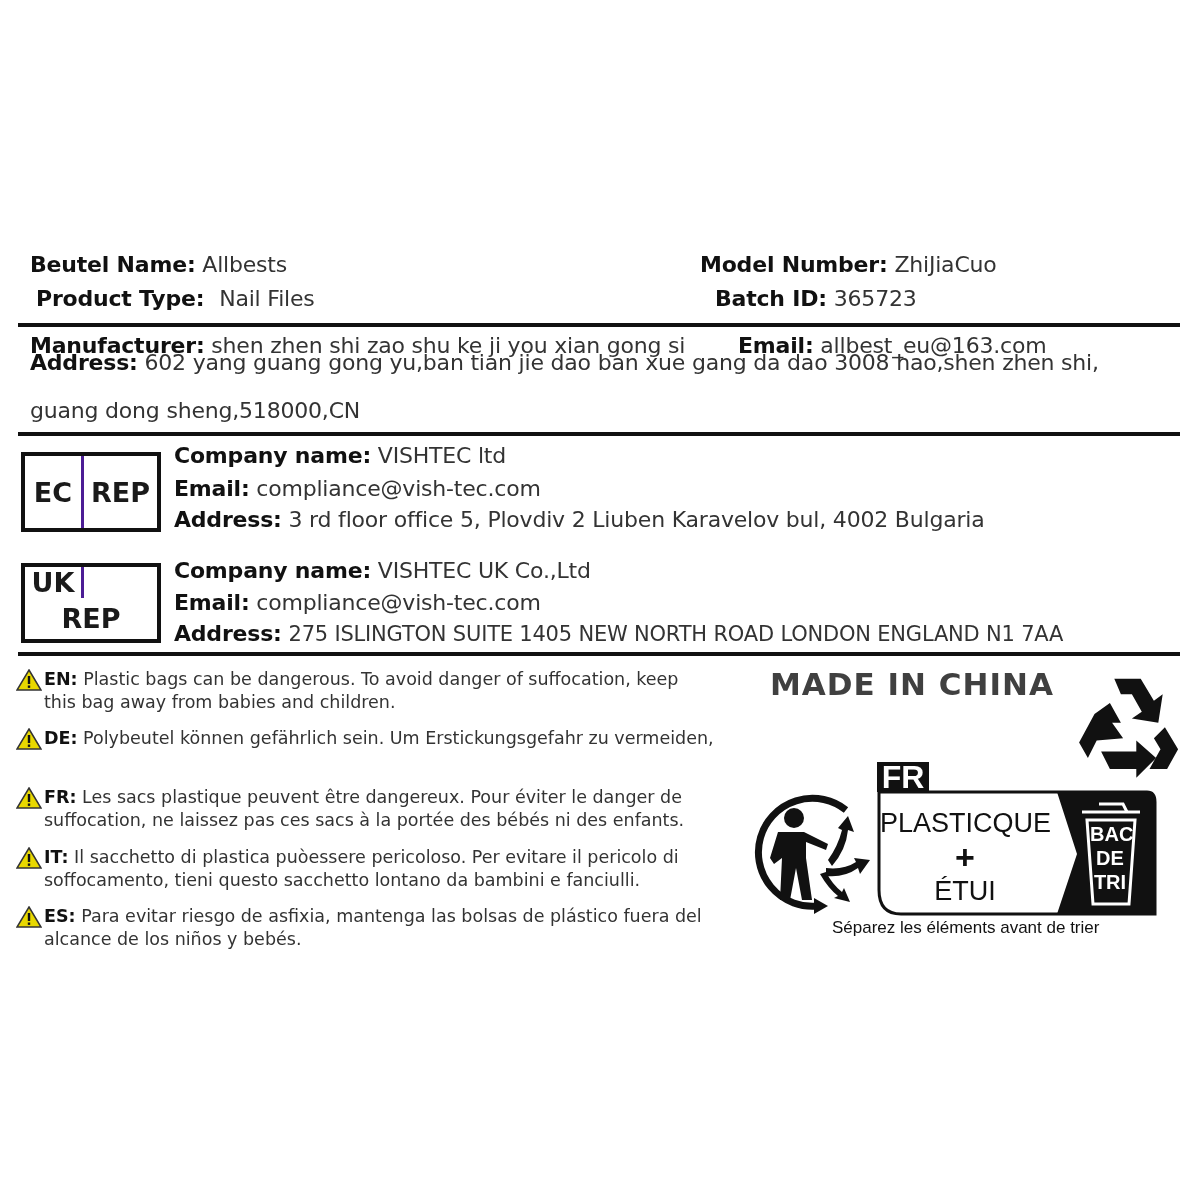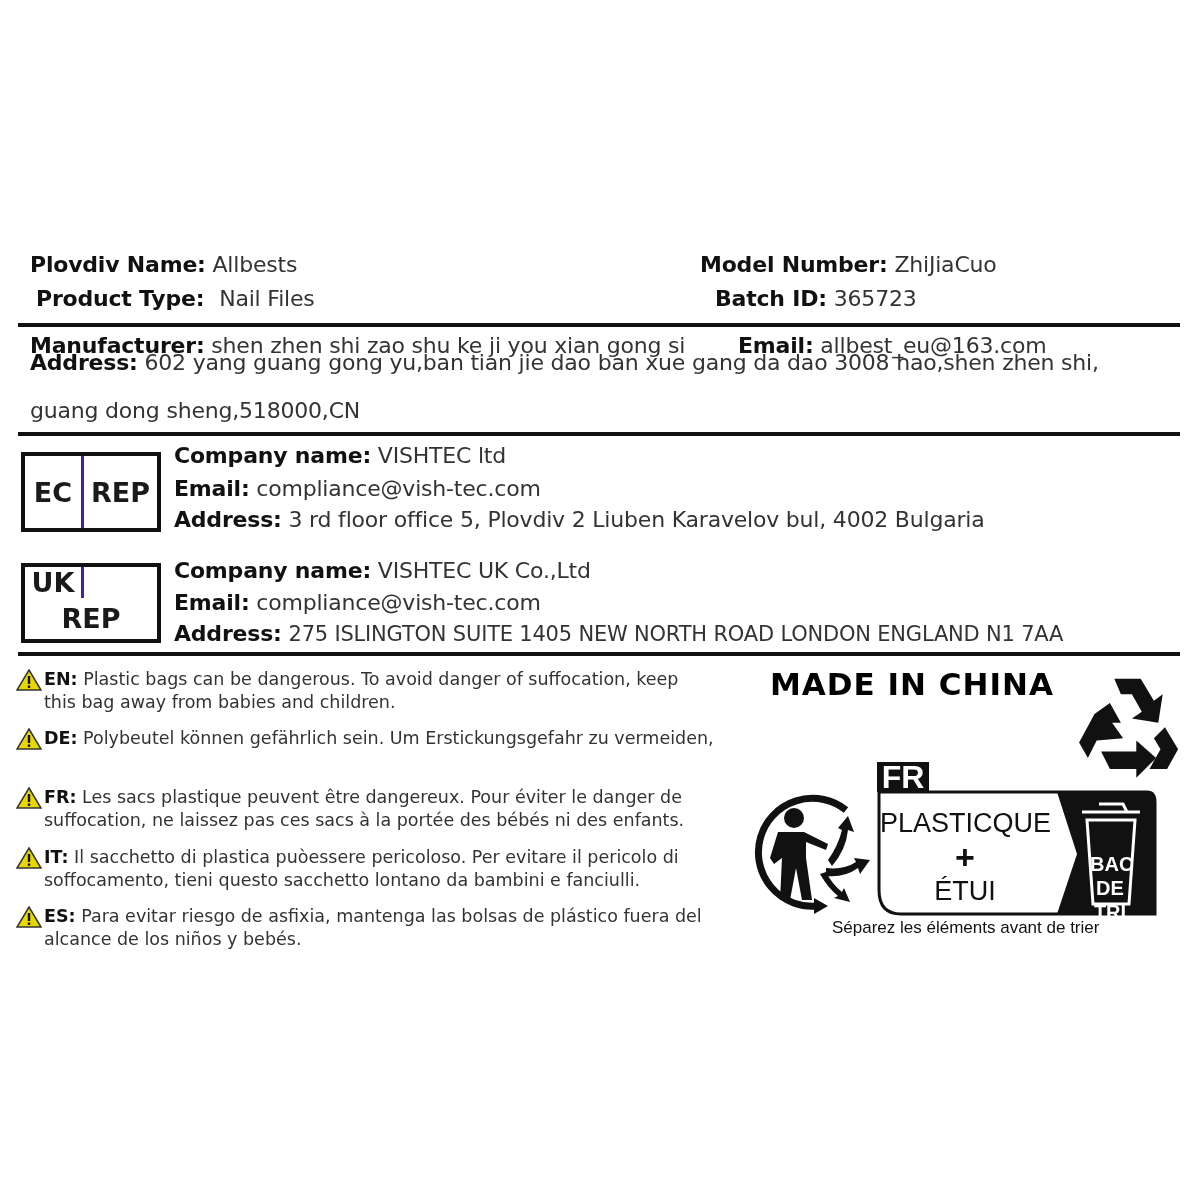--- a/index.html
+++ b/index.html
@@ -33,7 +33,7 @@
 <body>
 
 <div class="row" style="left:30px; top:252px;">
-  <span class="lbl">Plovdiv Name:</span>
+  <span class="lbl">Beutel Name:</span>
   <span class="val">Allbests</span>
 </div>
 <div class="row" style="left:36px; top:286px;">

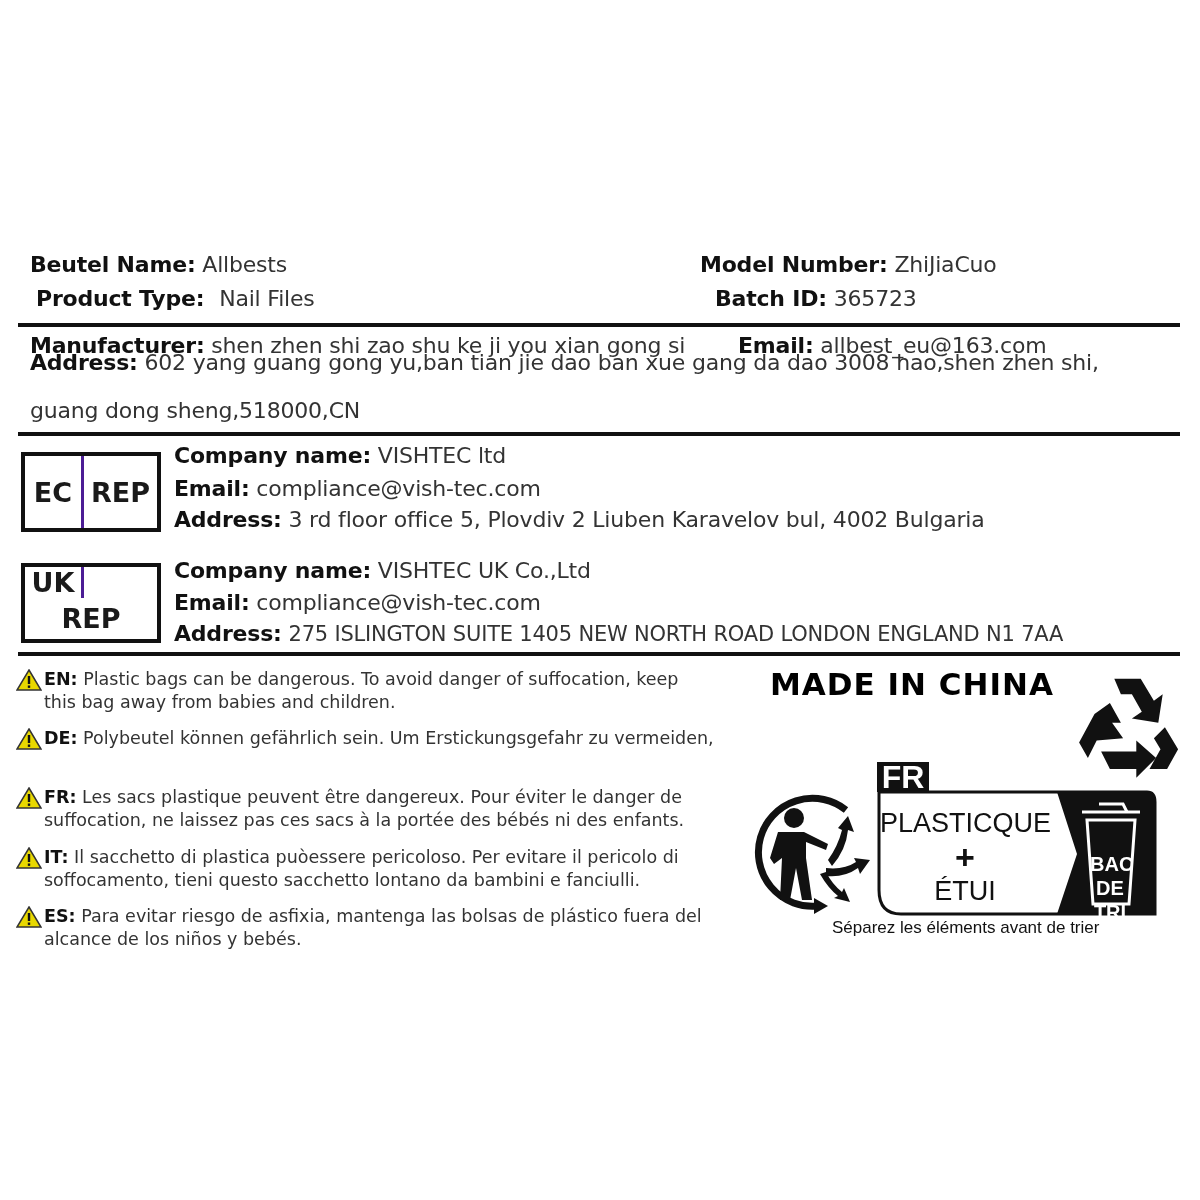--- a/index.html
+++ b/index.html
@@ -20,7 +20,7 @@
     .warn .text { position: absolute; left: 28px; top: 0; }
     .warn .lang { font-weight: bold; color: #111; }
 
-    .made { position: absolute; left: 770px; top: 666px; font-size: 31px; font-weight: bold; letter-spacing: 1px; color: #000000; }
+    .made { position: absolute; left: 770px; top: 666px; font-size: 31px; font-weight: bold; letter-spacing: 1px; color: #404040; }
 
     .fr-tag { position: absolute; left: 877px; top: 762px; width: 52px; height: 30px; background: #111; color: #fff;
               font-family: "Liberation Sans", sans-serif; font-weight: bold; font-size: 32px; line-height: 30px; text-align: center; }

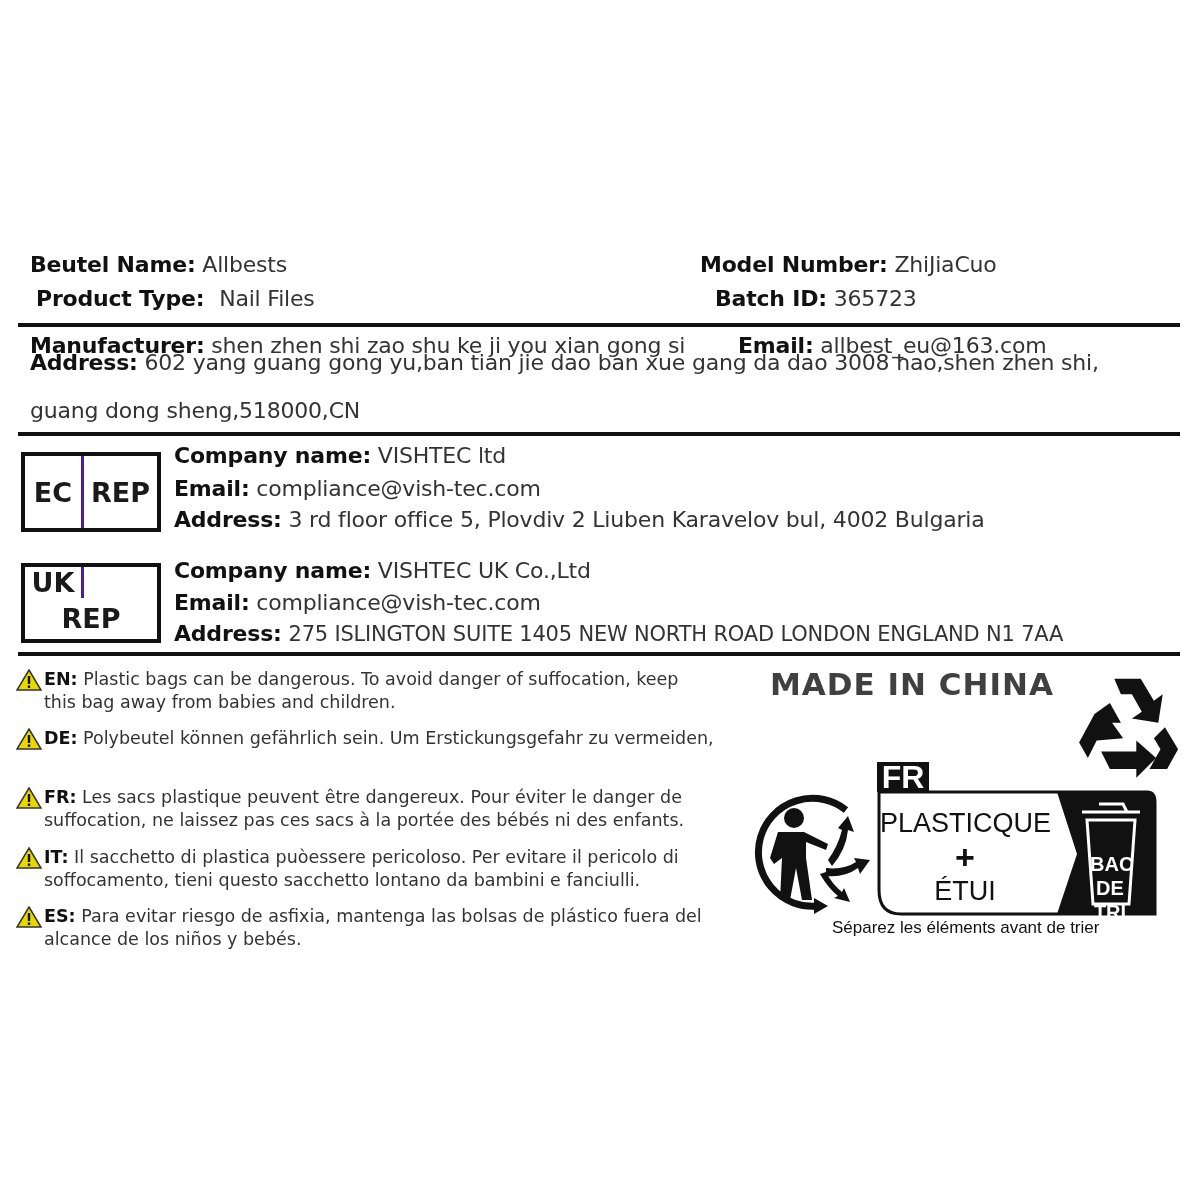--- a/index.html
+++ b/index.html
@@ -198,7 +198,7 @@
     <path d="M210 30 L258 30 L252 114 L216 114 Z"></path>
   </g>
 </svg>
-<div class="abs" style="left:1090px; top:822px; width:40px; text-align:center; color:#fff; font-family:'Liberation Sans', sans-serif; font-weight:bold; font-size:20px; line-height:24px;margin-top:30px;">
+<div class="abs" style="left:1090px; top:822px; width:40px; text-align:center; color:#fff; font-family:'Liberation Sans', sans-serif; font-weight:bold; font-size:20px; line-height:24px;">
   <div>BAC</div>
   <div>DE</div>
   <div>TRI</div>

